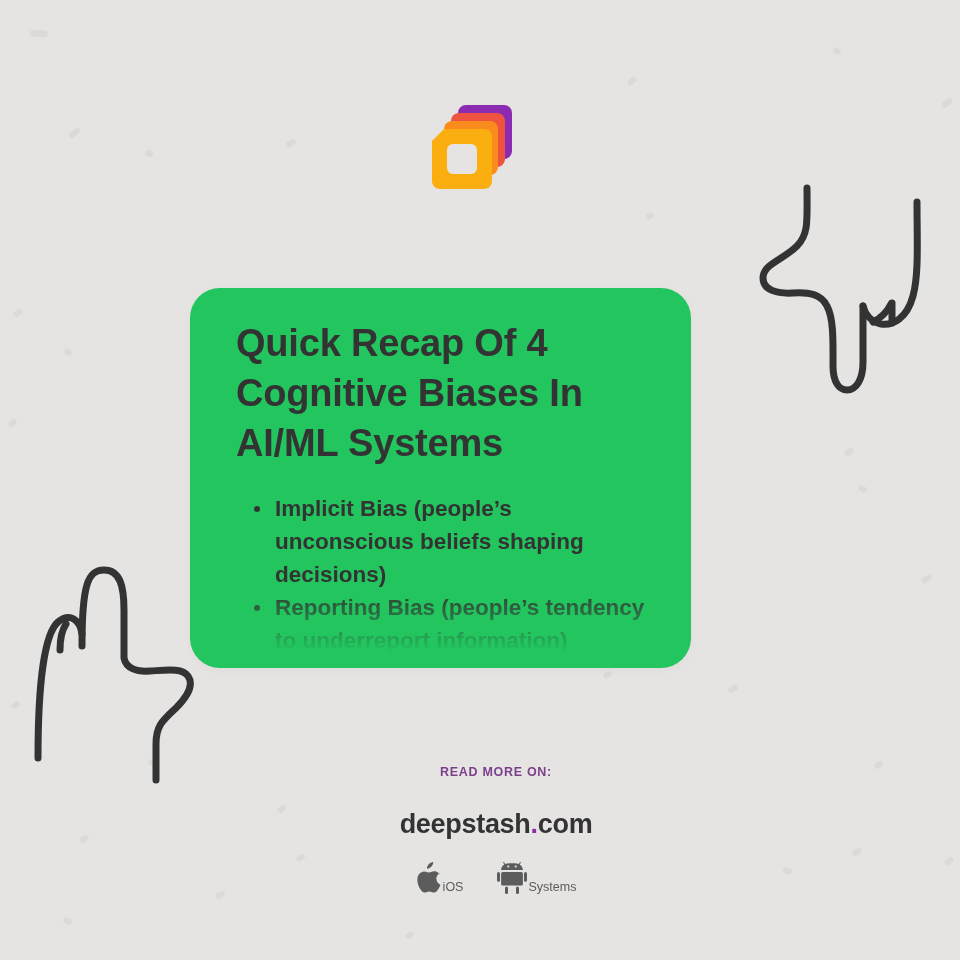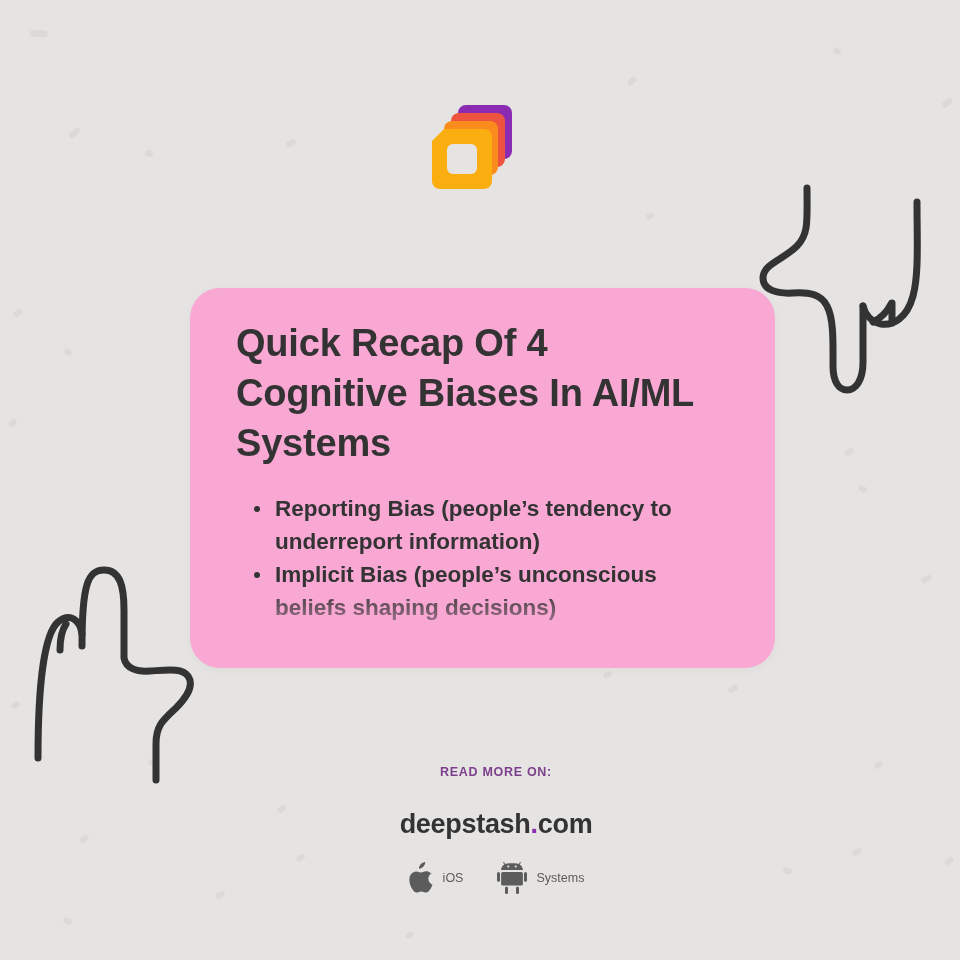--- a/index.html
+++ b/index.html
@@ -57,9 +57,9 @@
     position: absolute;
     left: 190px;
     top: 288px;
-    width: 585px;
+    width: 501px;
     height: 380px;
-    background: #f9a8d4;
+    background: #22c55e;
     border-radius: 30px;
     overflow: hidden;
     box-shadow: 0 2px 10px rgba(0,0,0,0.035);

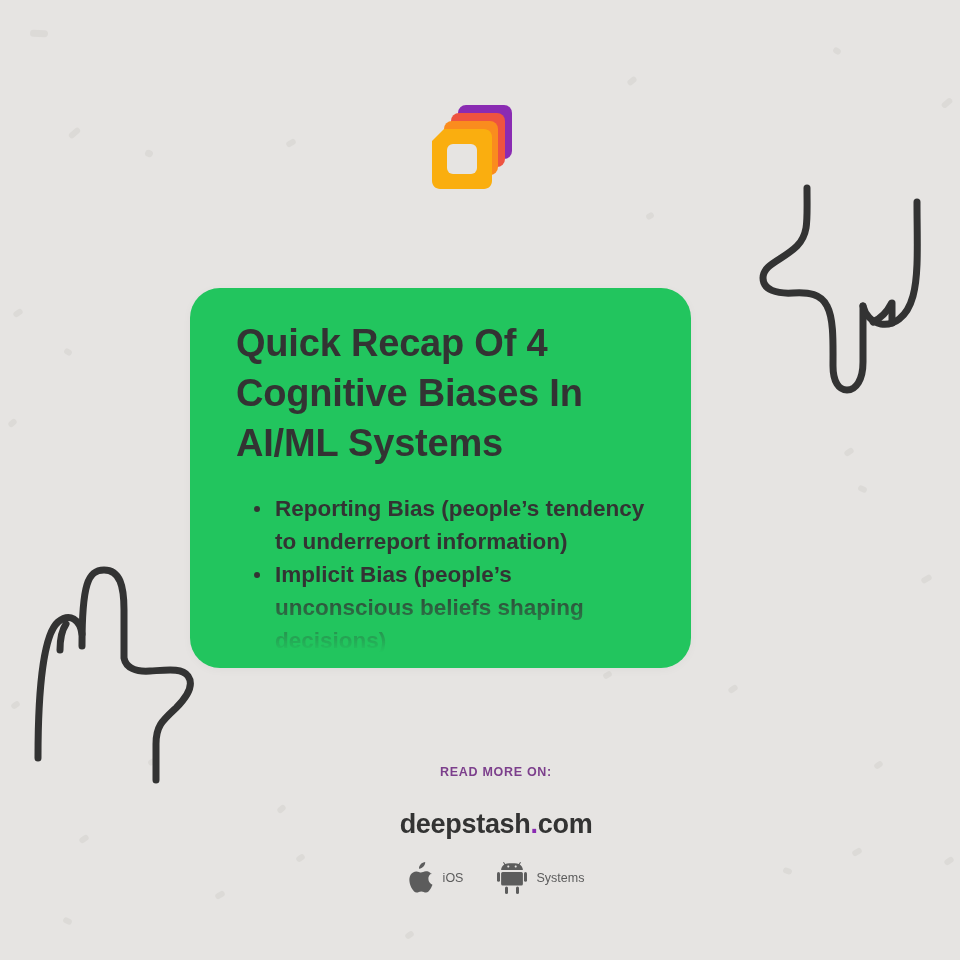--- a/index.html
+++ b/index.html
@@ -214,8 +214,8 @@
     <div id="card-inner">
       <h1 id="card-title">Quick Recap Of 4 Cognitive Biases In AI/ML Systems</h1>
       <ul id="card-bullets">
+        <li>Implicit Bias (people’s unconscious beliefs shaping decisions)</li>
         <li>Reporting Bias (people’s tendency to underreport information)</li>
-        <li>Implicit Bias (people’s unconscious beliefs shaping decisions)</li>
       </ul>
     </div>
   </div>

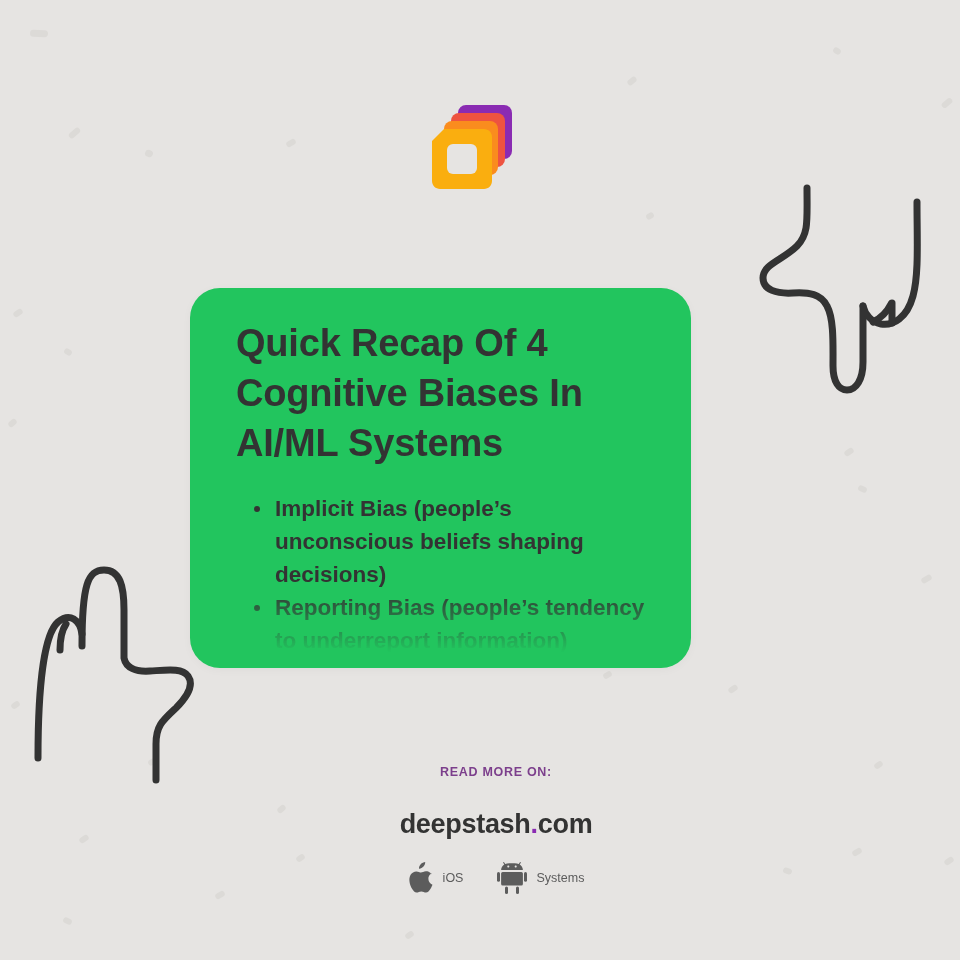--- a/index.html
+++ b/index.html
@@ -140,8 +140,8 @@
   }
   .store-item {
     display: flex;
-    align-items: center;
-    gap: 9px;
+    align-items: flex-end;
+    gap: 1px;
   }
   .store-label {
     font-size: 12.5px;

